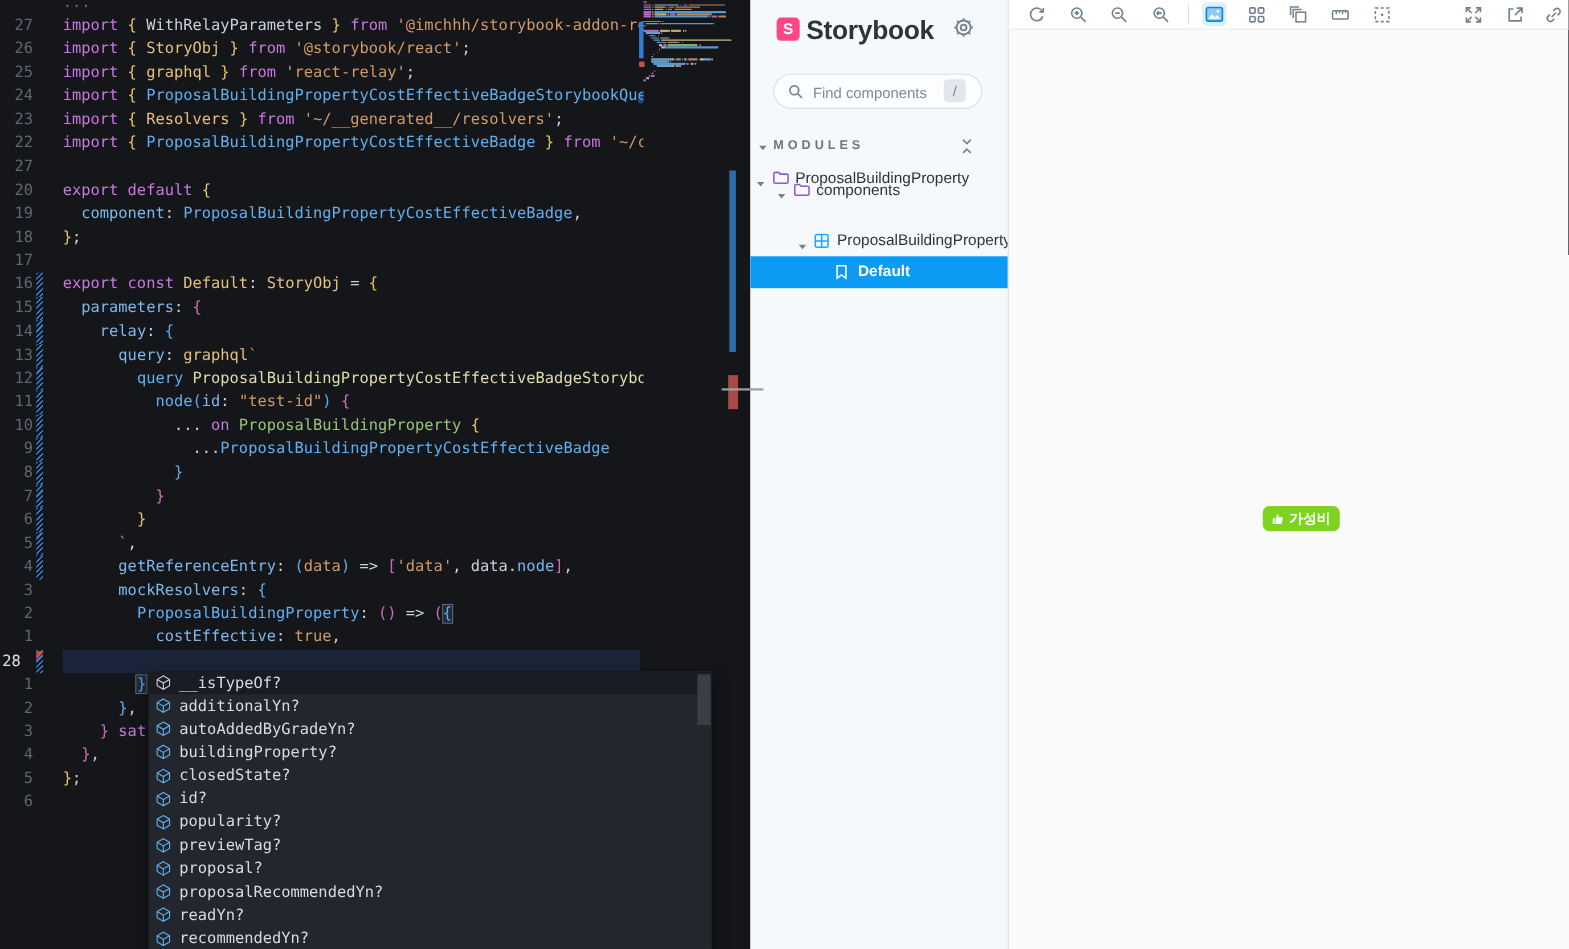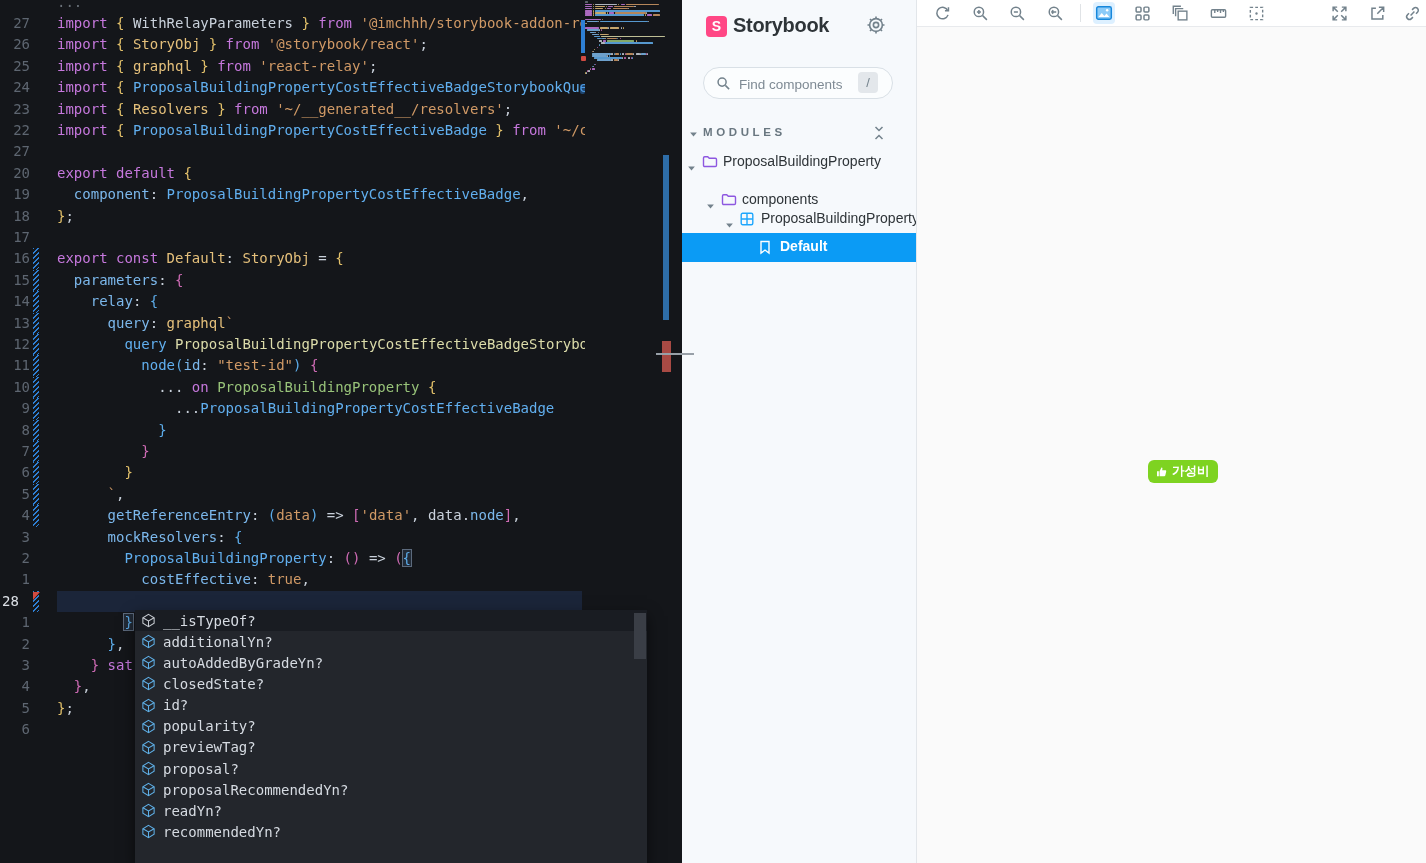--- a/index.html
+++ b/index.html
@@ -40,7 +40,7 @@
   #brand-row{position:absolute;left:0;top:14px;width:235px;height:28px;}
   #logo{position:absolute;left:24px;top:2px;width:21px;height:21px;background:#FF4785;border-radius:4px;
         color:#fff;font-weight:bold;font-size:14px;text-align:center;line-height:21px;}
-  #brand{position:absolute;left:51px;top:0;font-size:20px;font-weight:bold;color:#2E3438;letter-spacing:-.3px;}
+  #brand{position:absolute;left:51px;top:0;font-size:24px;font-weight:bold;color:#2E3438;letter-spacing:-.3px;}
   #gear-btn{position:absolute;left:184px;top:1px;width:22px;height:22px;cursor:pointer;}
   #search{position:absolute;left:21px;top:67px;width:190px;height:32px;border:1px solid #D9E0E6;
           border-radius:16px;background:#FBFDFE;box-sizing:border-box;}

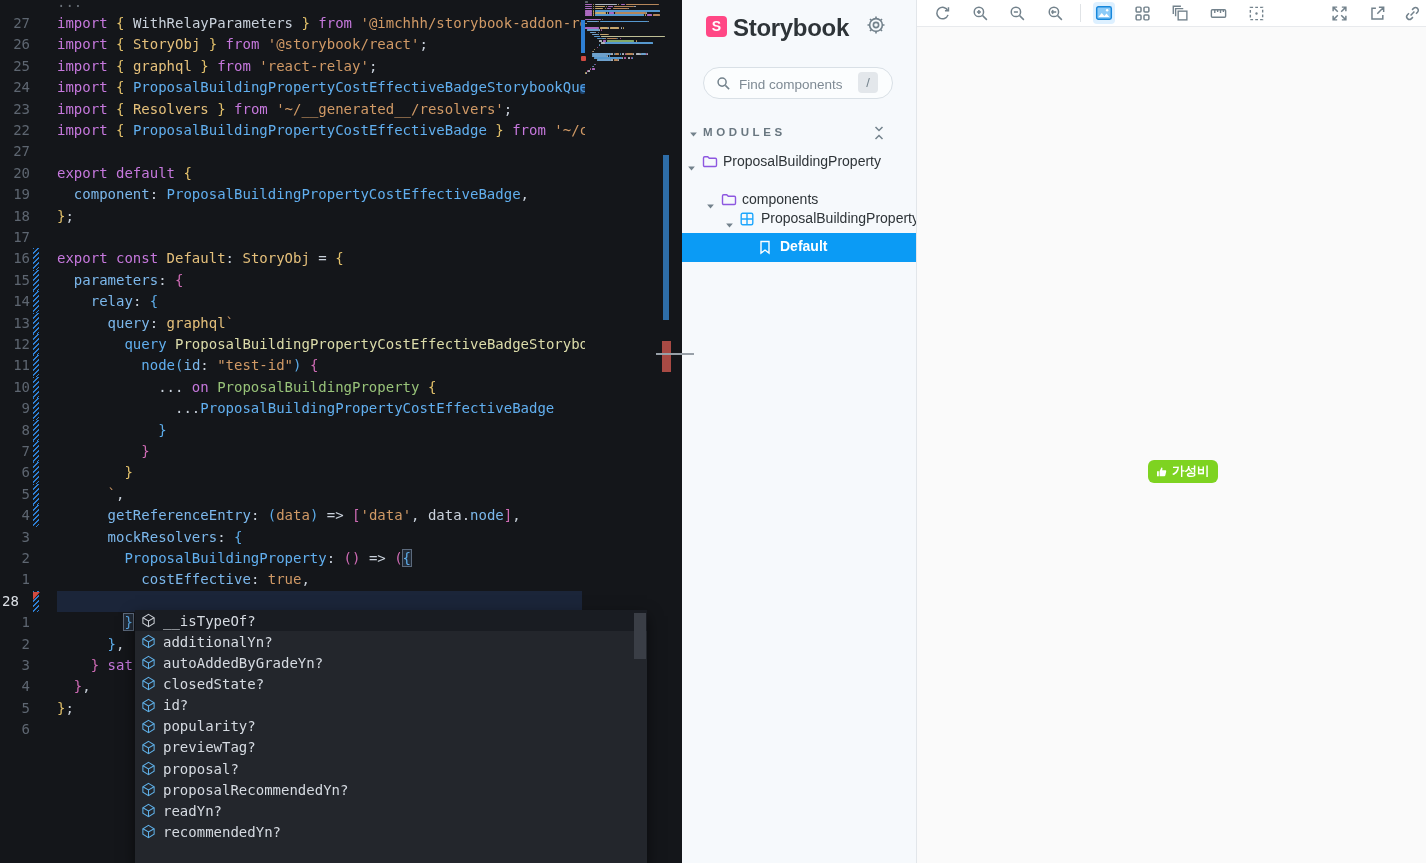--- a/index.html
+++ b/index.html
@@ -367,7 +367,7 @@
           </svg></span>
         <span class="tlabel" style="left:41px">ProposalBuildingProperty</span>
       </div>
-      <div class="trow" style="top: 40px;">
+      <div class="trow" style="top: 13px;">
         <span class="chev" style="left:24px"><svg width="9" height="9" viewBox="0 0 8 8">
             <path d="M1 2.2h6L4 5.8z" fill="#73828C"></path>
           </svg></span>

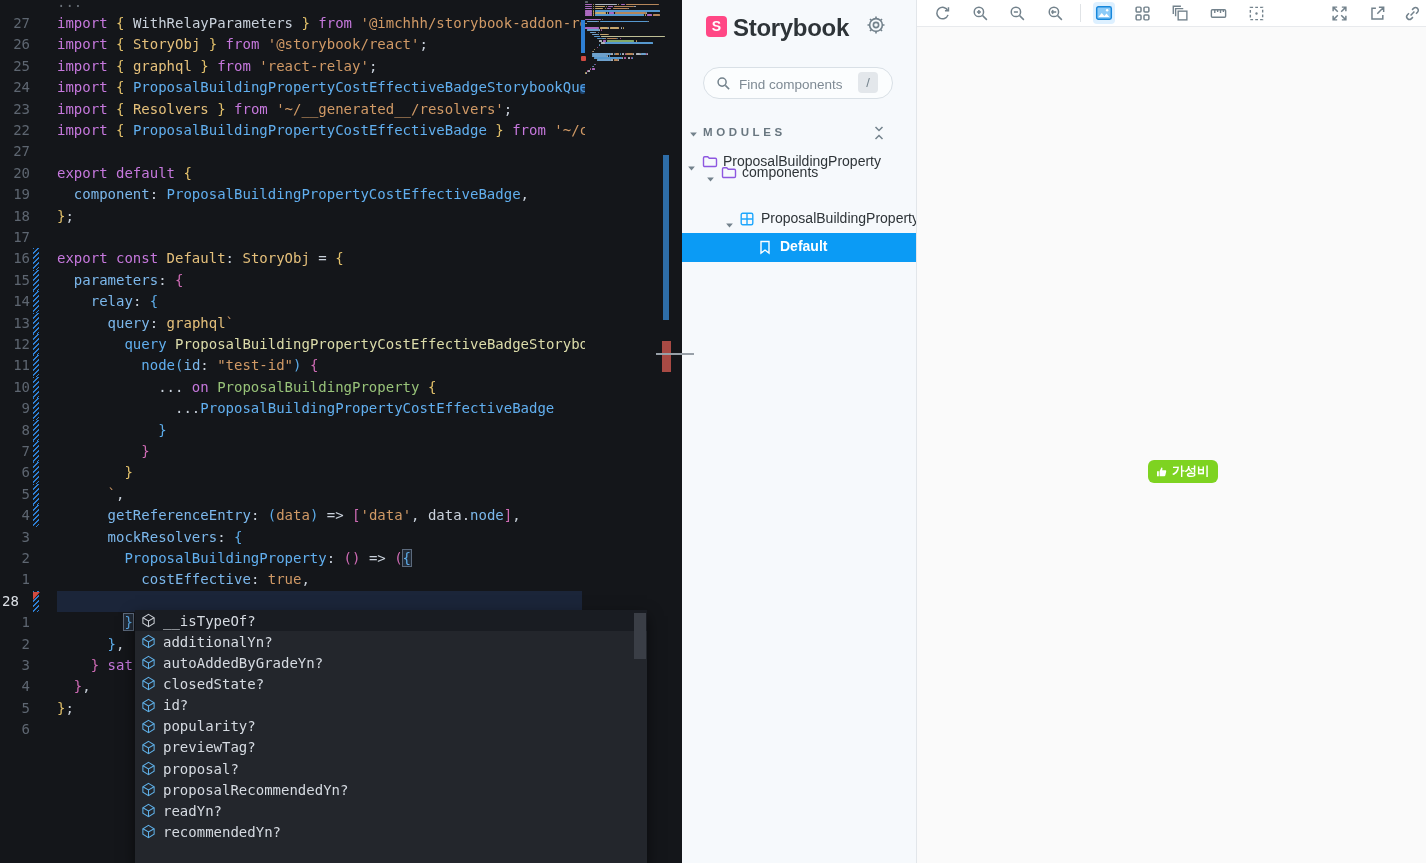--- a/index.html
+++ b/index.html
@@ -271,6 +271,13 @@
           <path d="M8 1.5L14 5v6L8 14.5 2 11V5z"></path>
           <path d="M2 5l6 3.5L14 5M8 8.5v6"></path>
         </svg>
+        <span>buildingProperty?</span>
+      </div>
+      <div class="ac-item">
+        <svg width="15" height="15" viewBox="0 0 16 16" fill="none" stroke="#5FB0E8" stroke-width="1.1">
+          <path d="M8 1.5L14 5v6L8 14.5 2 11V5z"></path>
+          <path d="M2 5l6 3.5L14 5M8 8.5v6"></path>
+        </svg>
         <span>closedState?</span>
       </div>
       <div class="ac-item">

